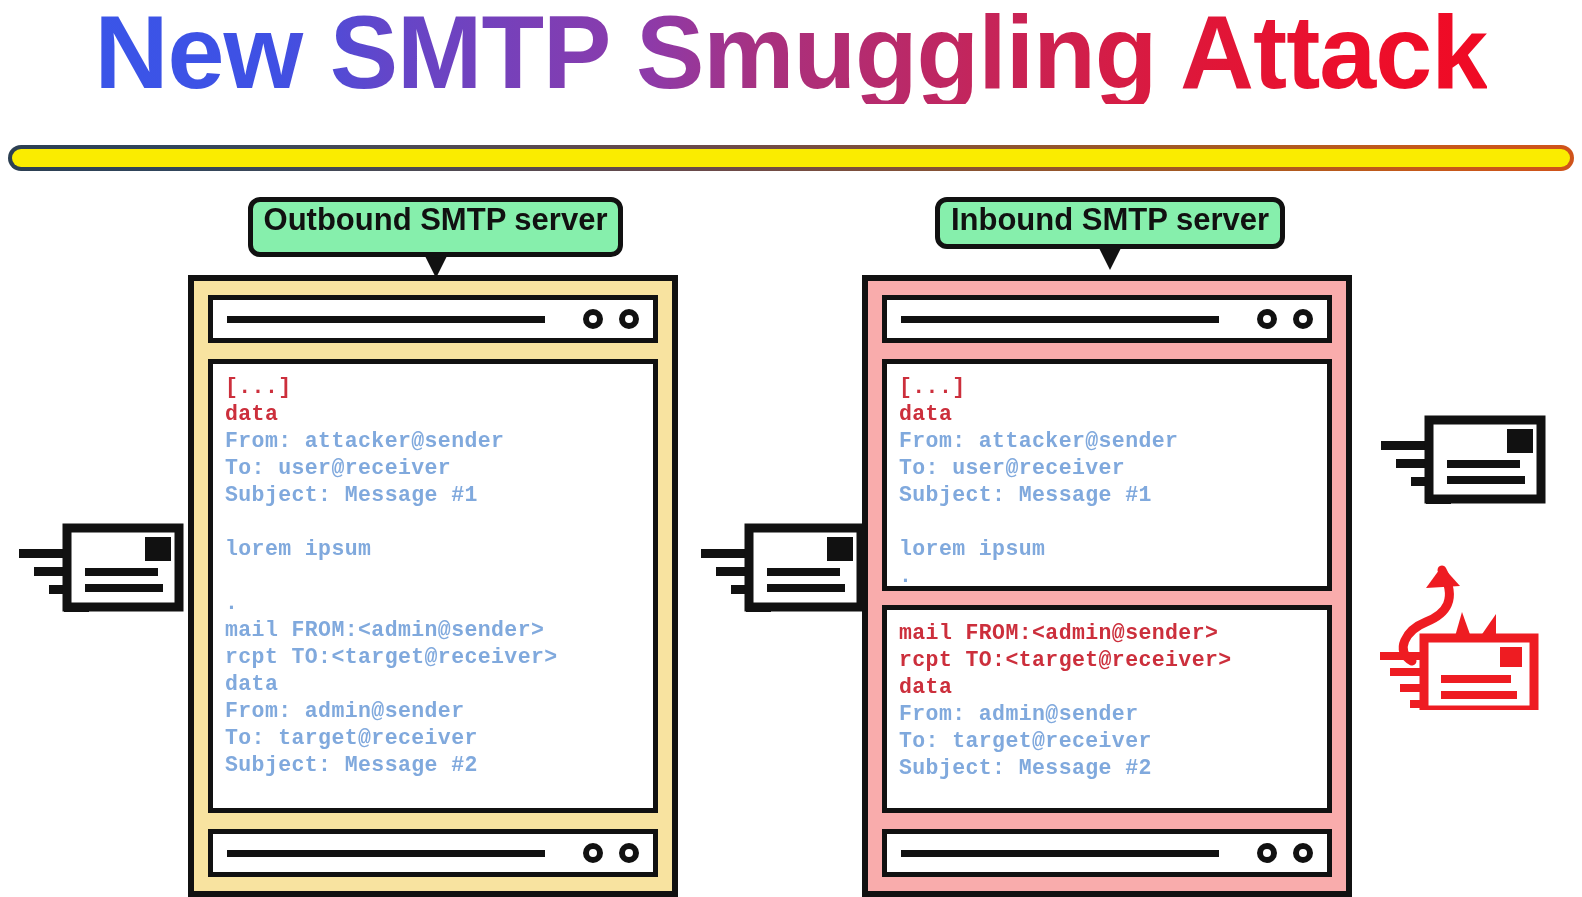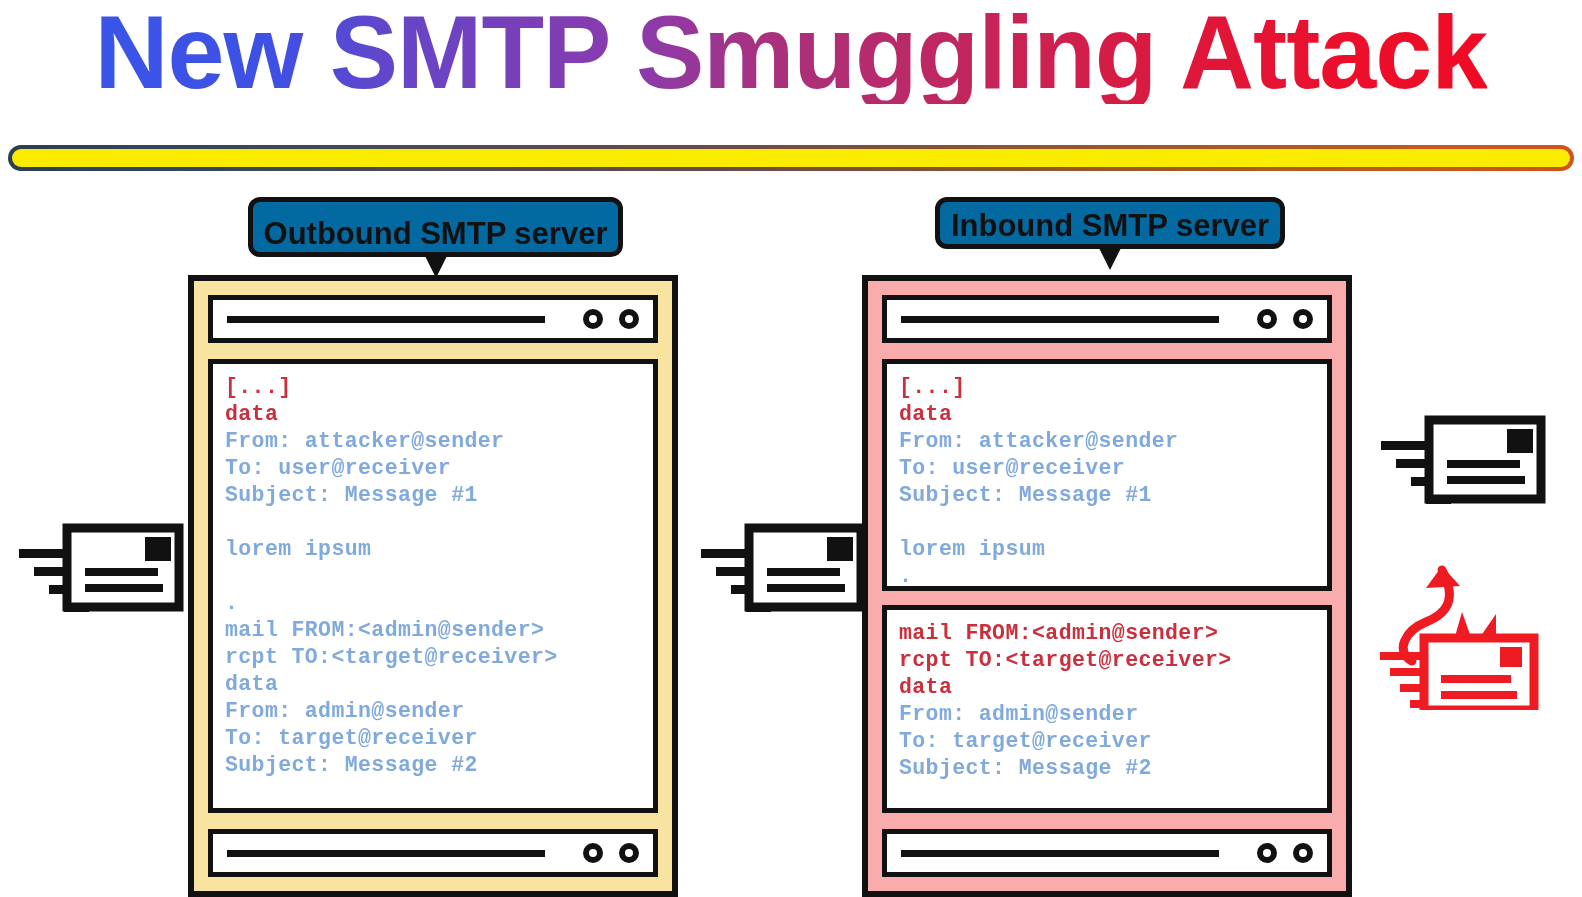--- a/index.html
+++ b/index.html
@@ -79,11 +79,11 @@
   
   .callout {
     position: absolute;
-    background: #0369a1;
+    background: #86efac;
     border: 5px solid #111111;
     border-radius: 12px;
     display: flex;
-    align-items: flex-end;
+    align-items: flex-start;
     justify-content: center;
     font-weight: 700;
     font-size: 31px;

